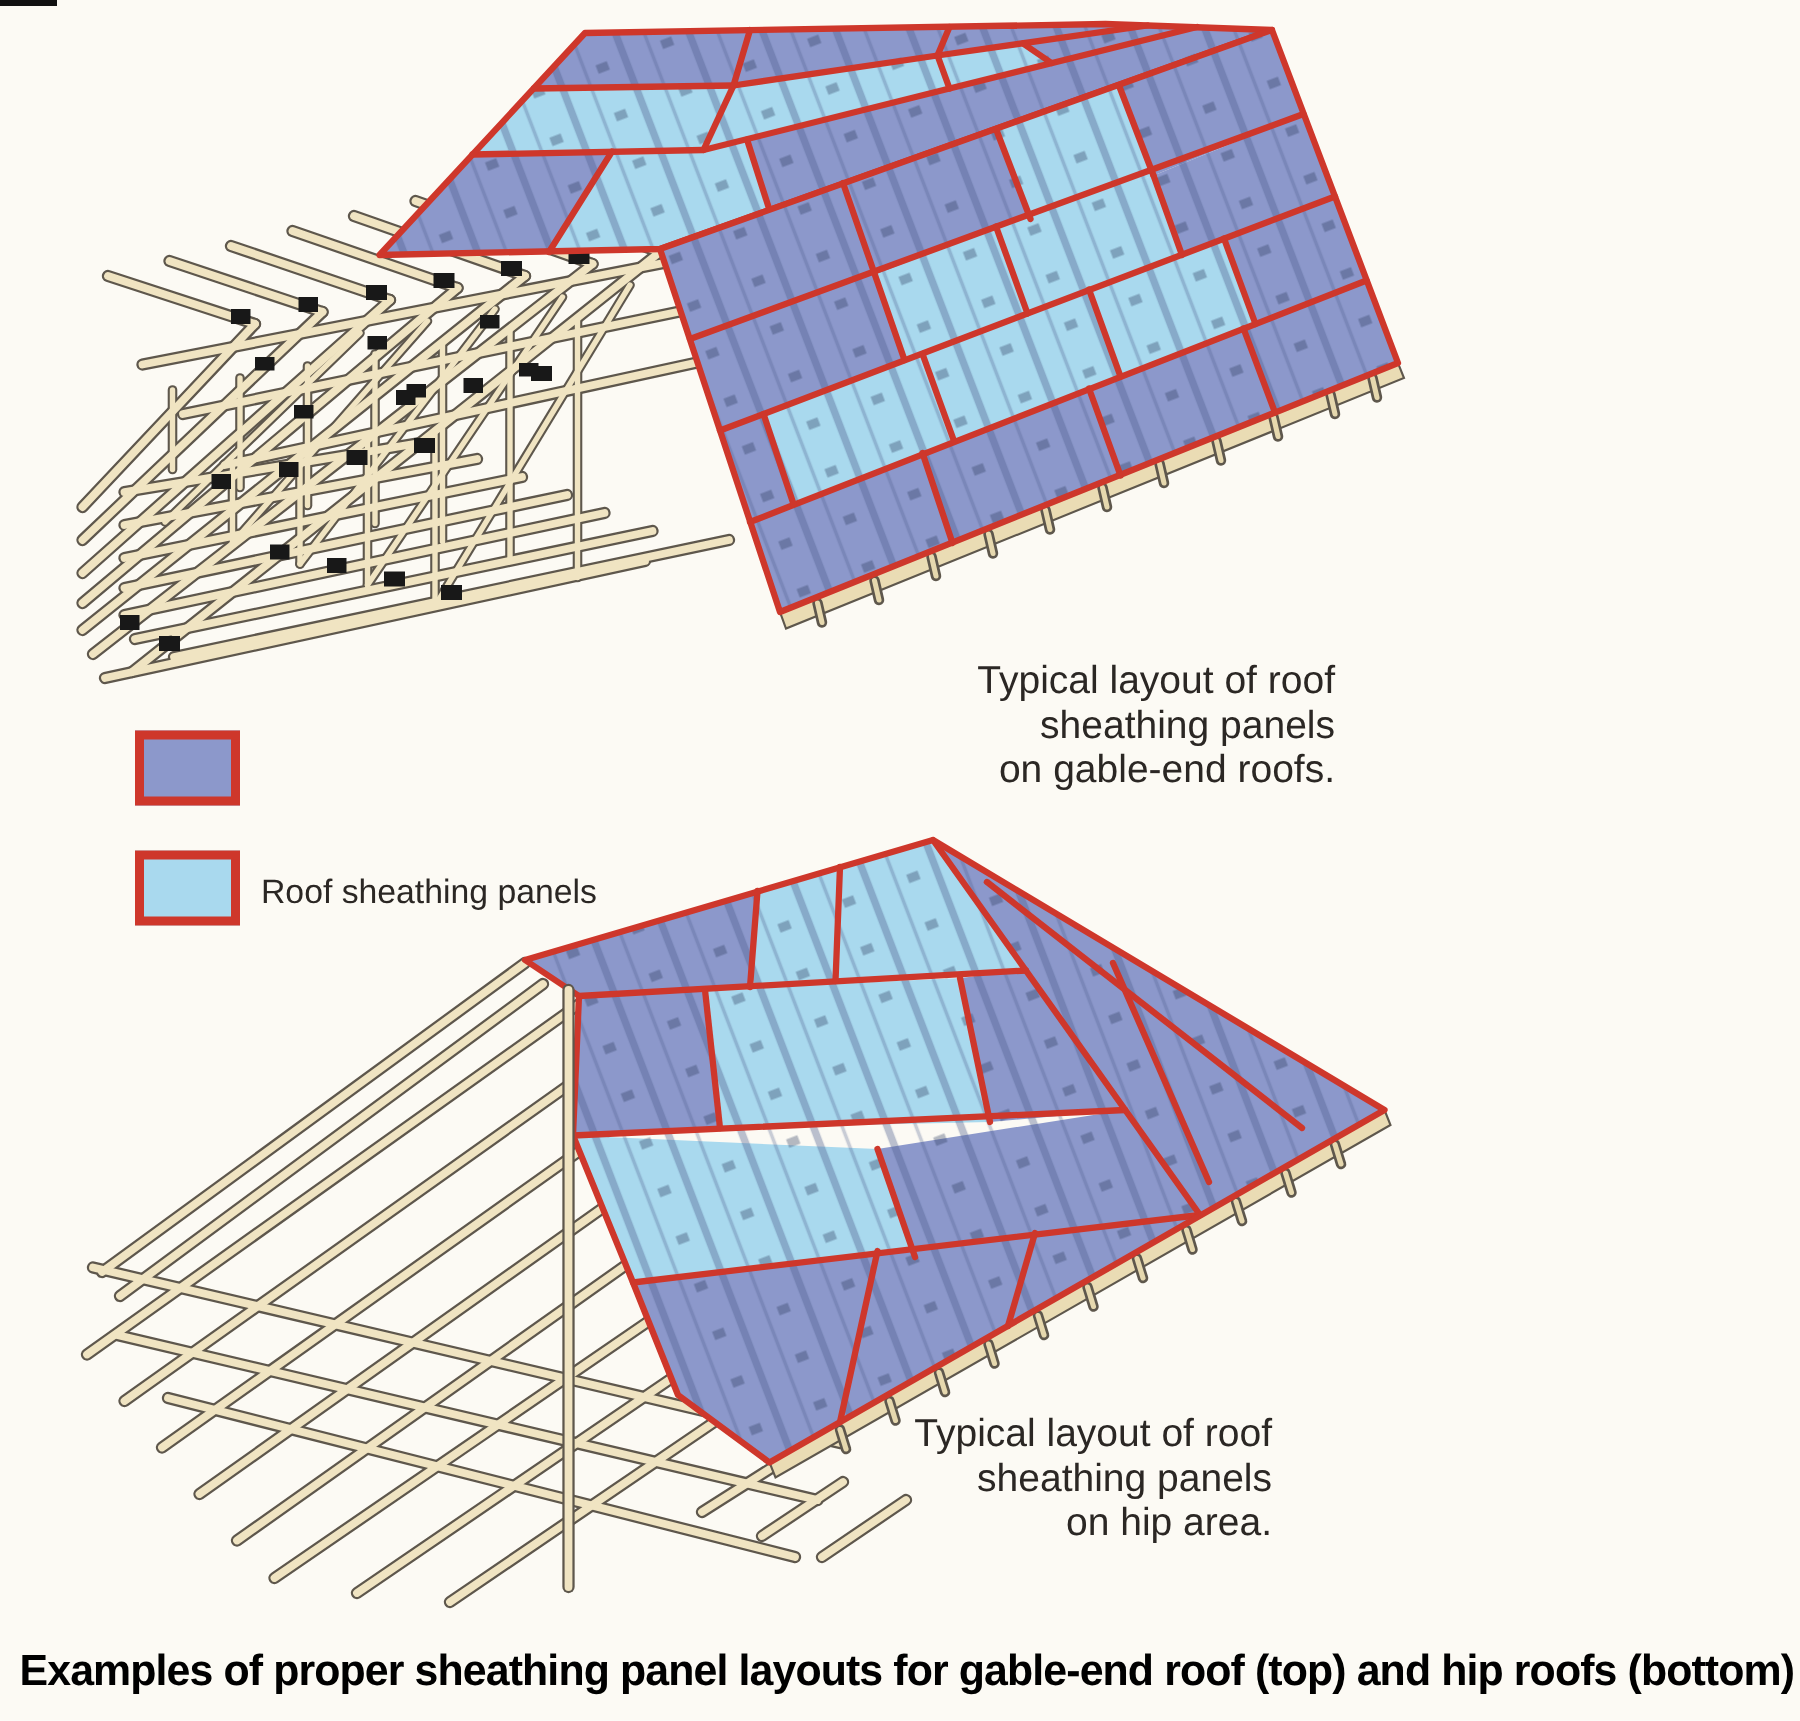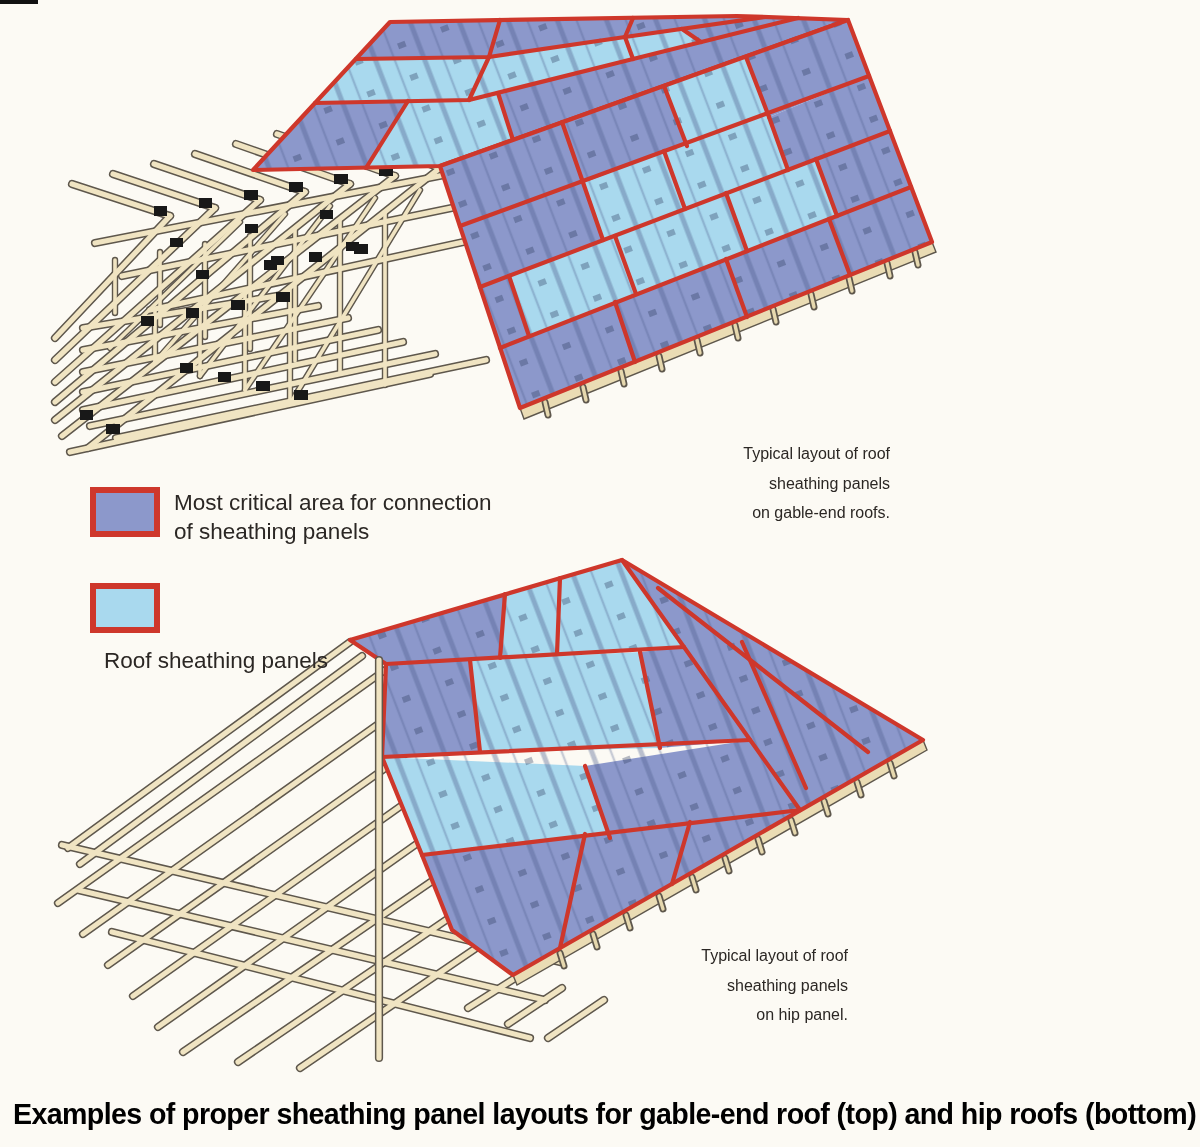--- a/index.html
+++ b/index.html
@@ -30,7 +30,7 @@
   .swatch.critical{background:#8C98CB;}
   .swatch.regular{background:#A9D9EE;}
   .legend-label{margin-left:14px;font-size:22.5px;line-height:29px;color:#2B2724;padding-top:1px;}
-  .caption{position:absolute;text-align:right;font-size:16px;line-height:29.5px;color:#2B2724;}
+  .caption{position:absolute;text-align:right;font-size:26px;line-height:29.5px;color:#2B2724;}
   .caption span{display:block;}
   .legend-label span{display:block;}
   .fig-title{

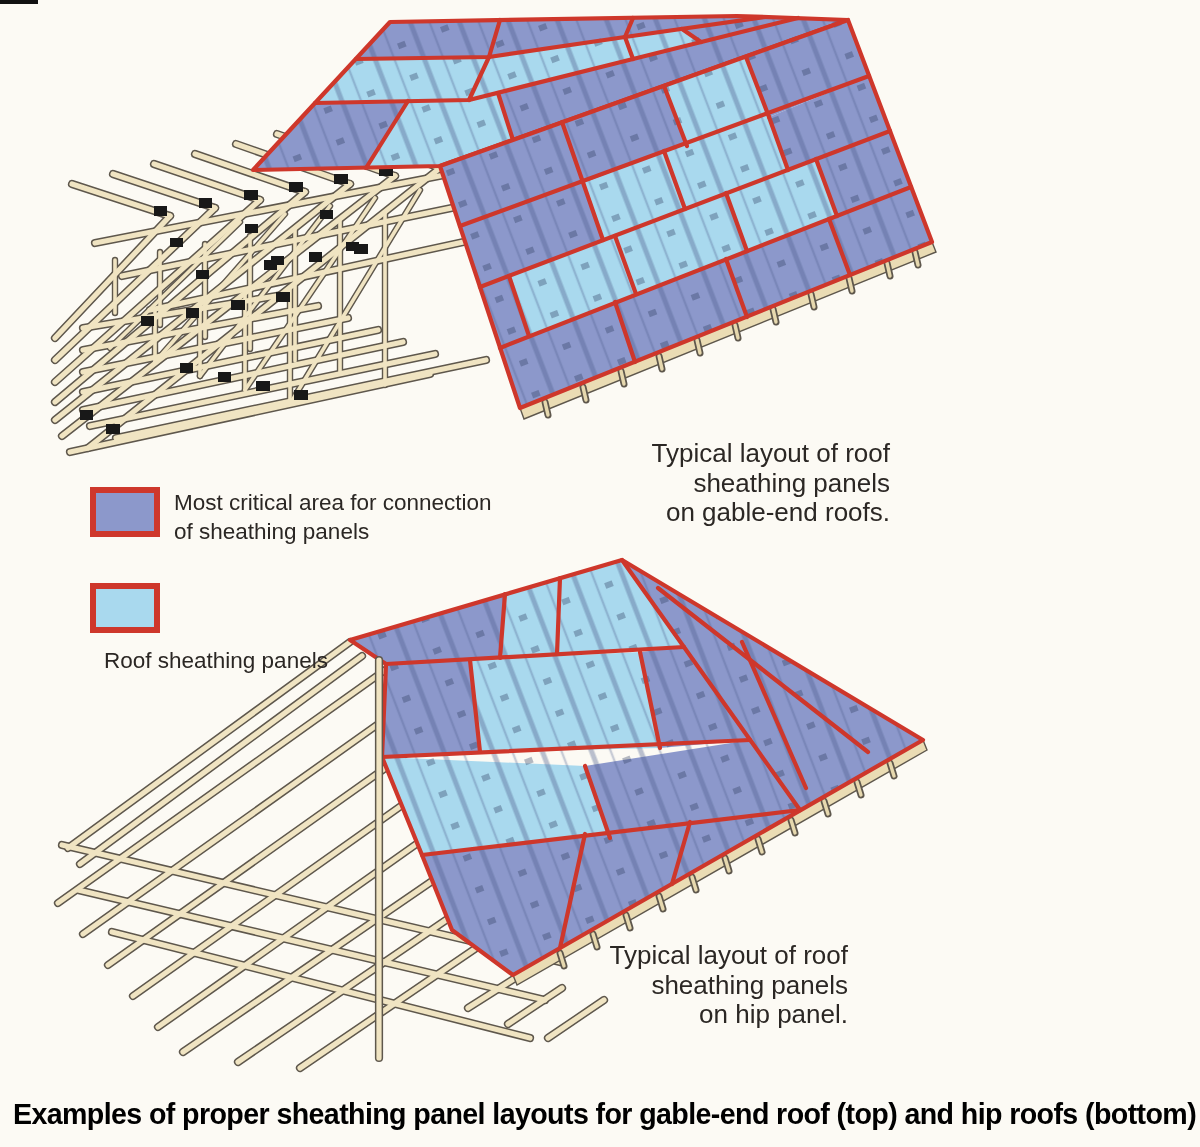--- a/index.html
+++ b/index.html
@@ -338,10 +338,6 @@
 
   <div class="legend-item" style="left:90px;top:487px;">
     <div class="swatch critical"></div>
-    <div class="legend-label">
-      <span>Most critical area for connection</span>
-      <span>of sheathing panels</span>
-    </div>
   </div>
   <div class="legend-item" style="left:90px;top:583px;flex-direction:column;">
     <div class="swatch regular"></div>

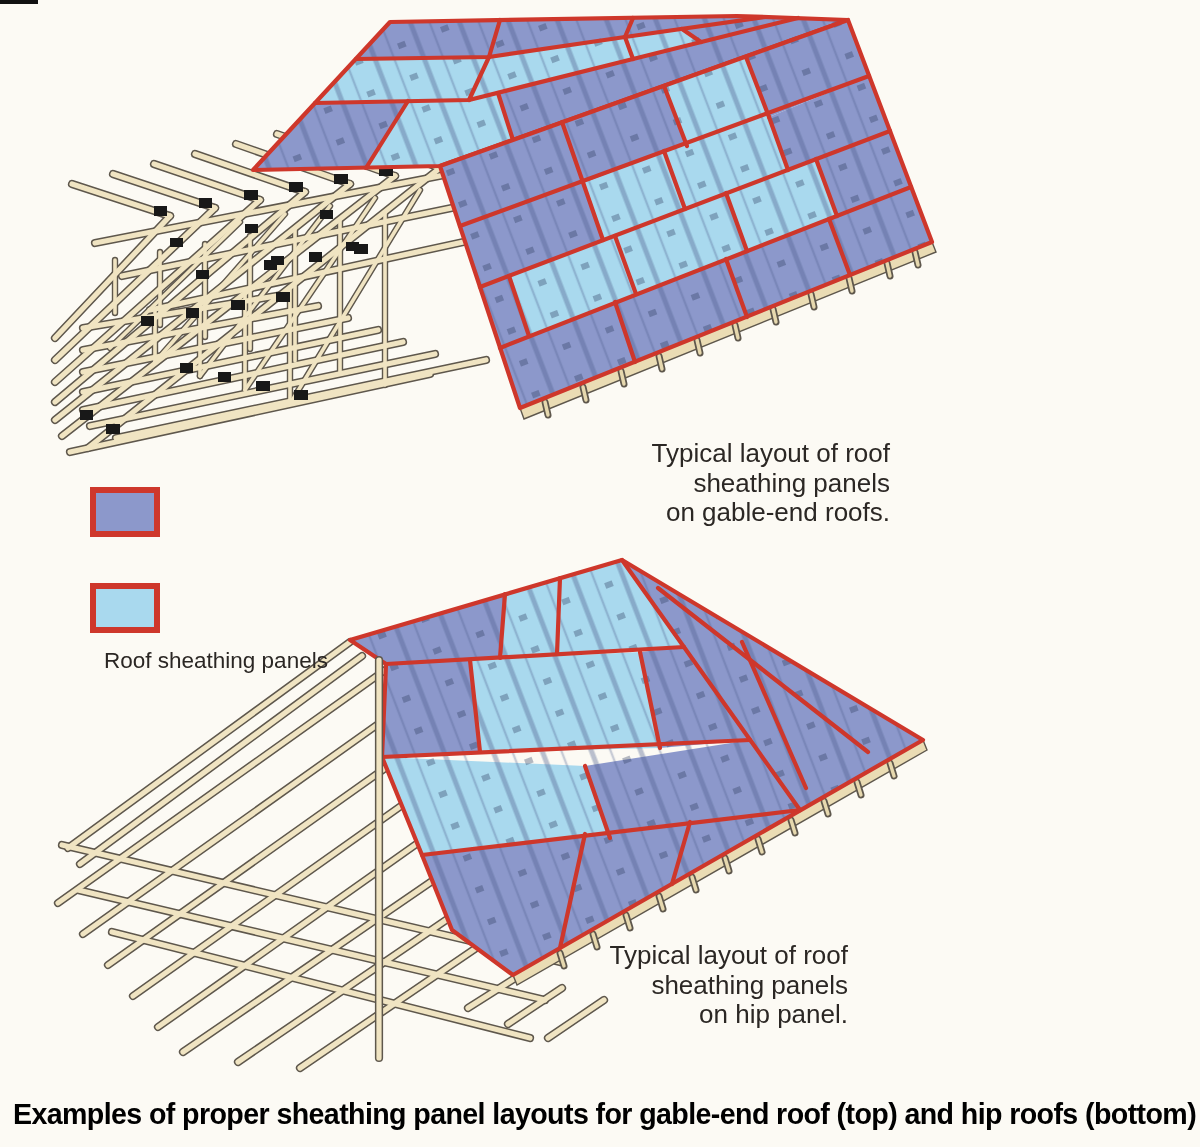--- a/index.html
+++ b/index.html
@@ -339,7 +339,7 @@
   <div class="legend-item" style="left:90px;top:487px;">
     <div class="swatch critical"></div>
   </div>
-  <div class="legend-item" style="left:90px;top:583px;flex-direction:column;">
+  <div class="legend-item" style="left:90px;top:567px;">
     <div class="swatch regular"></div>
     <div class="legend-label" style="padding-top:13px;">
       <span>Roof sheathing panels</span>

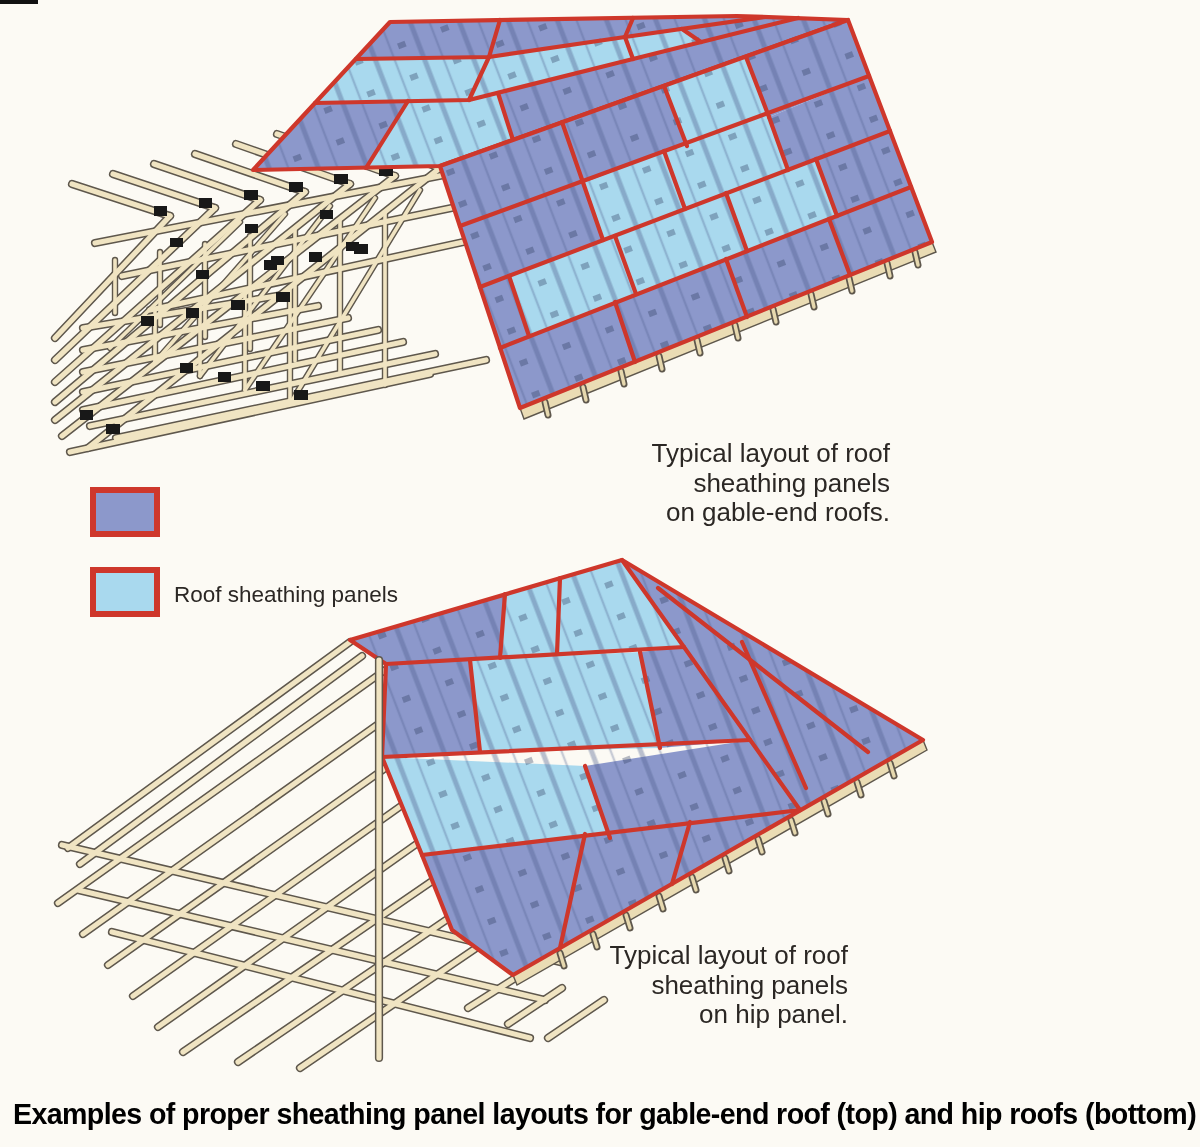--- a/index.html
+++ b/index.html
@@ -354,7 +354,7 @@
   <div class="caption" style="top:941px;right:352px;width:320px;">
     <span>Typical layout of roof</span>
     <span>sheathing panels</span>
-    <span>on hip panel.</span>
+    <span>on hip area.</span>
   </div>
 
   <div class="fig-title">Examples of proper sheathing panel layouts for gable-end roof (top) and hip roofs (bottom)</div>

